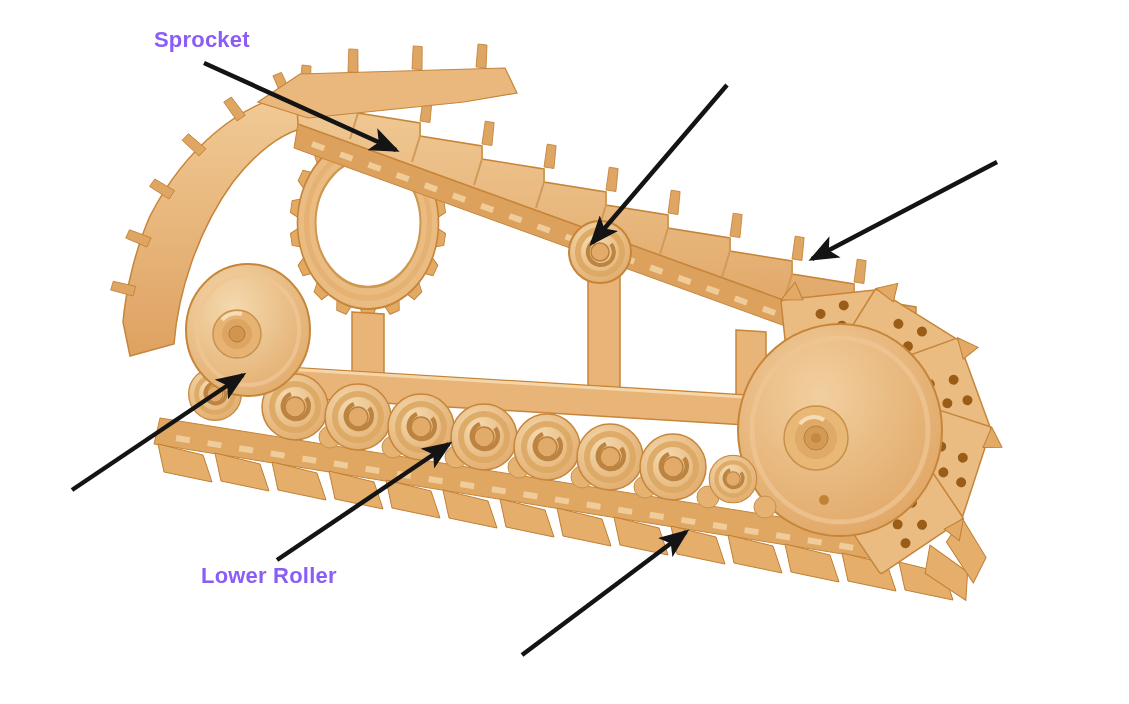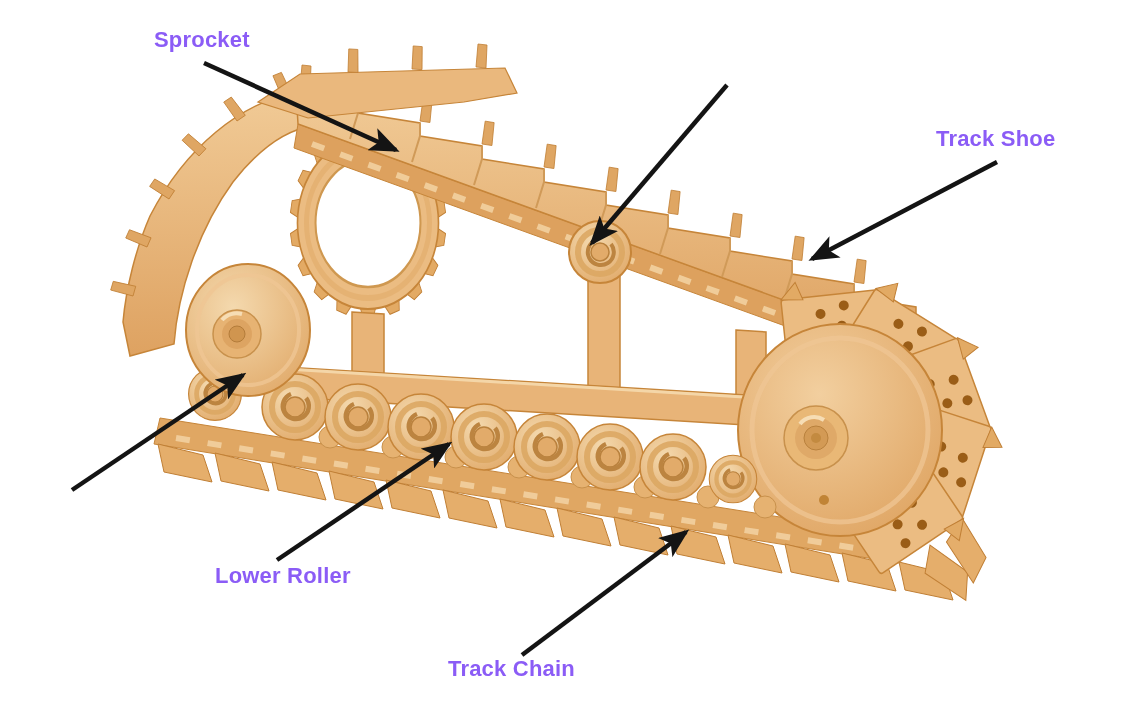--- a/index.html
+++ b/index.html
@@ -213,7 +213,6 @@
 </svg>
 
 <div class="lbl" id="lbl-sprocket">Sprocket</div>
-<div class="lbl" id="lbl-track-shoe">Track Shoe</div>
 <div class="lbl" id="lbl-lower-roller">Lower Roller</div>
 <div class="lbl" id="lbl-track-chain">Track Chain</div>
 

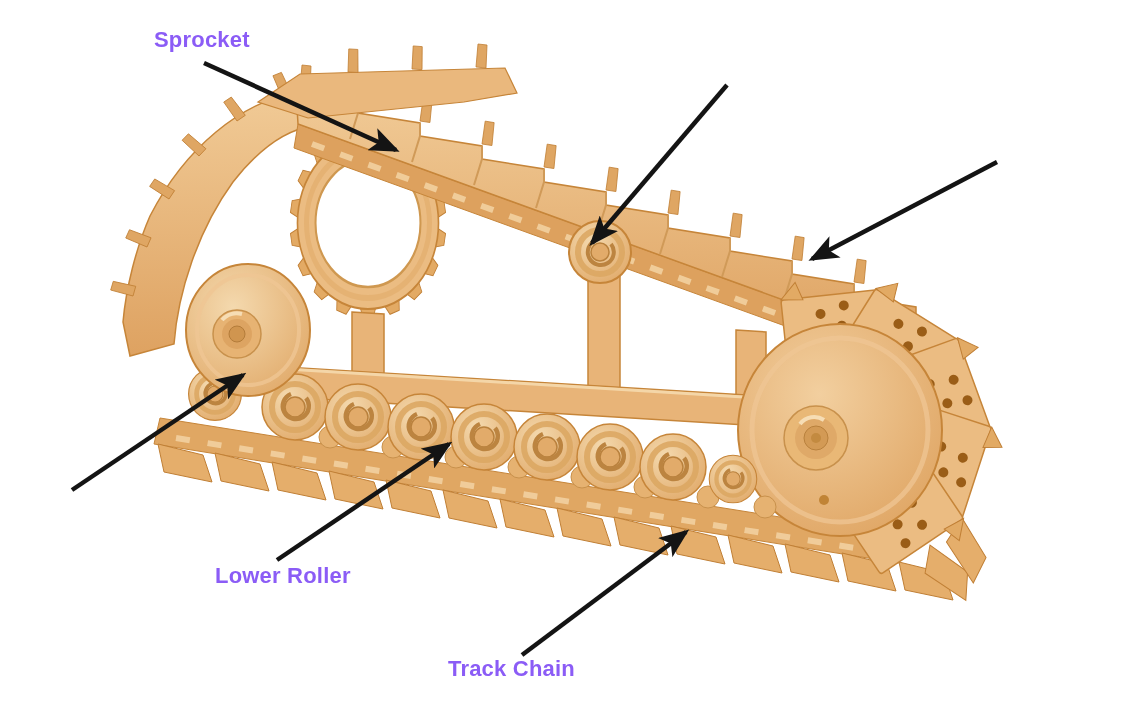--- a/index.html
+++ b/index.html
@@ -12,7 +12,7 @@
   #lbl-top-roller{left:684px;top:41px;}
   #lbl-track-shoe{left:936px;top:127px;}
   #lbl-front-idler{left:24px;top:492px;}
-  #lbl-lower-roller{left:215px;top:564px;}
+  #lbl-lower-roller{left:201px;top:564px;}
   #lbl-track-chain{left:448px;top:657px;}
 </style>
 </head>

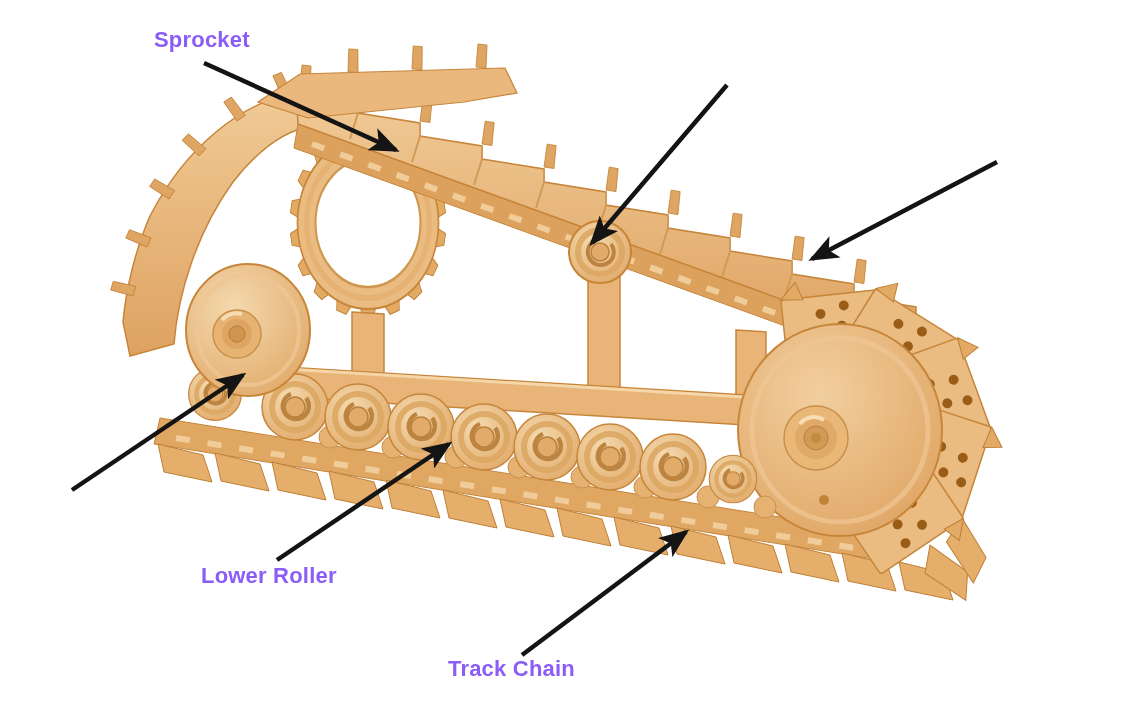--- a/index.html
+++ b/index.html
@@ -214,7 +214,6 @@
 
 <div class="lbl" id="lbl-sprocket">Sprocket</div>
 <div class="lbl" id="lbl-lower-roller">Lower Roller</div>
-<div class="lbl" id="lbl-track-chain">Track Chain</div>
 
 </div>
 

